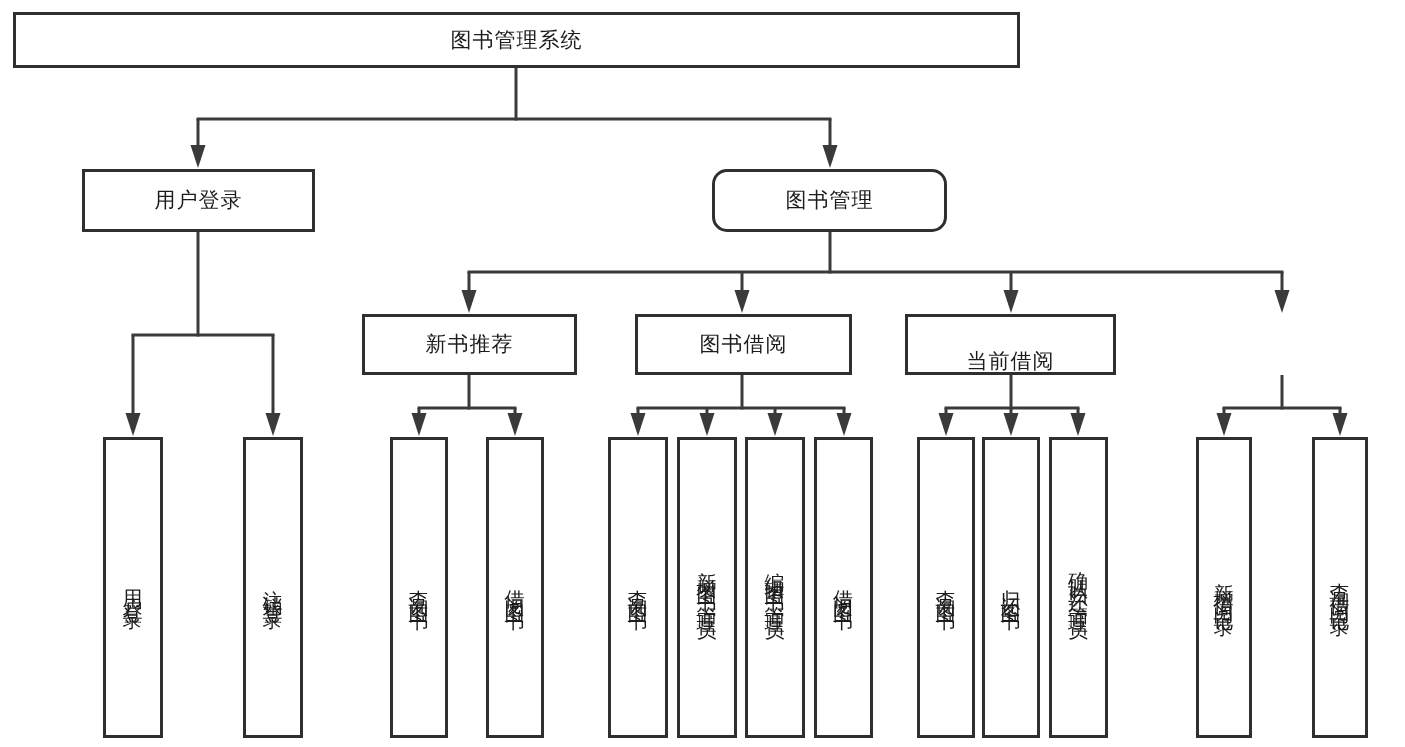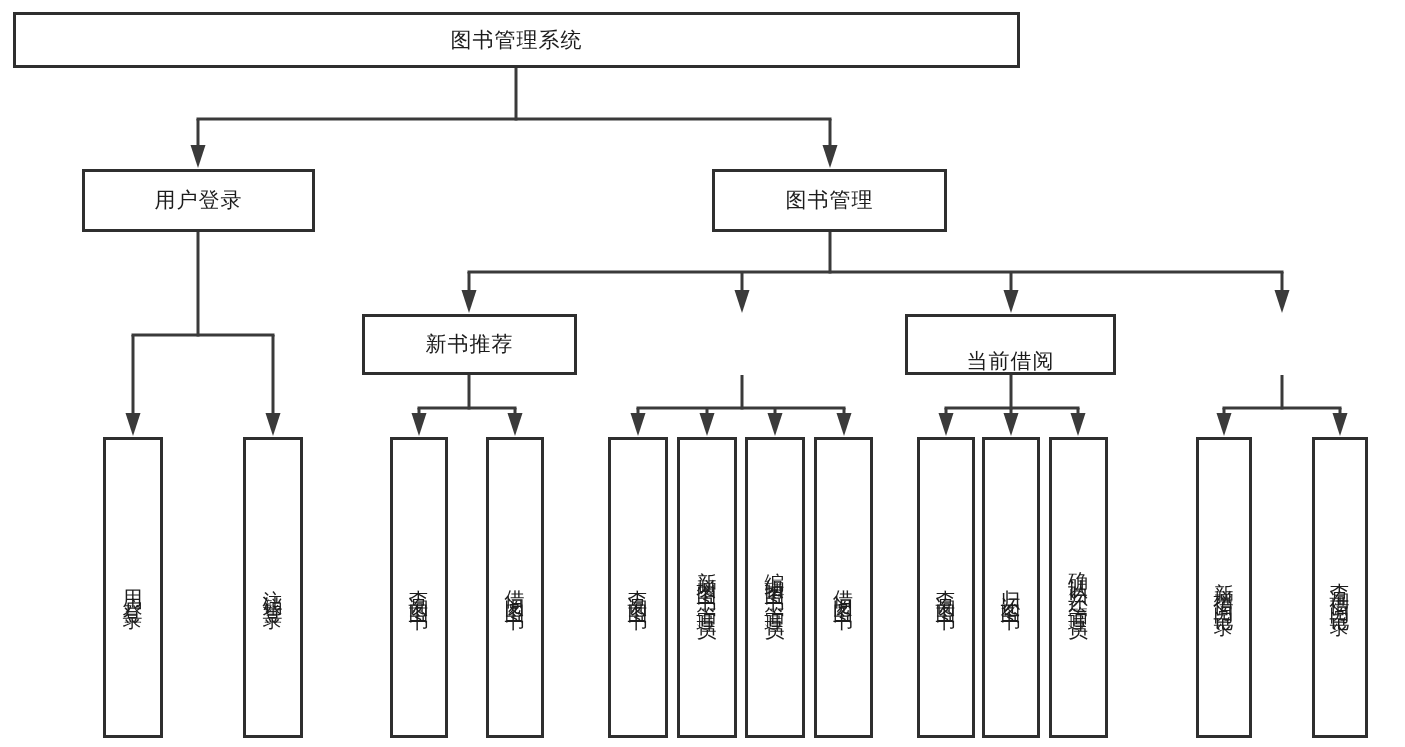--- a/index.html
+++ b/index.html
@@ -45,7 +45,7 @@
   #n-root           { left: 13px;   top: 12px;  width: 1007px; height: 56px; }
   
   #n-user-login     { left: 82px;   top: 169px; width: 233px;  height: 63px; }
-  #n-book-mgmt      { left: 712px;  top: 169px; width: 235px;  height: 63px; }
+  #n-book-mgmt      { left: 712px;  top: 169px; width: 235px;  height: 63px; border-radius: 15px; }
   
   #n-new-book       { left: 362px;  top: 314px; width: 215px;  height: 61px; text-align: center; }
   #n-book-borrow    { left: 635px;  top: 314px; width: 217px;  height: 61px; }

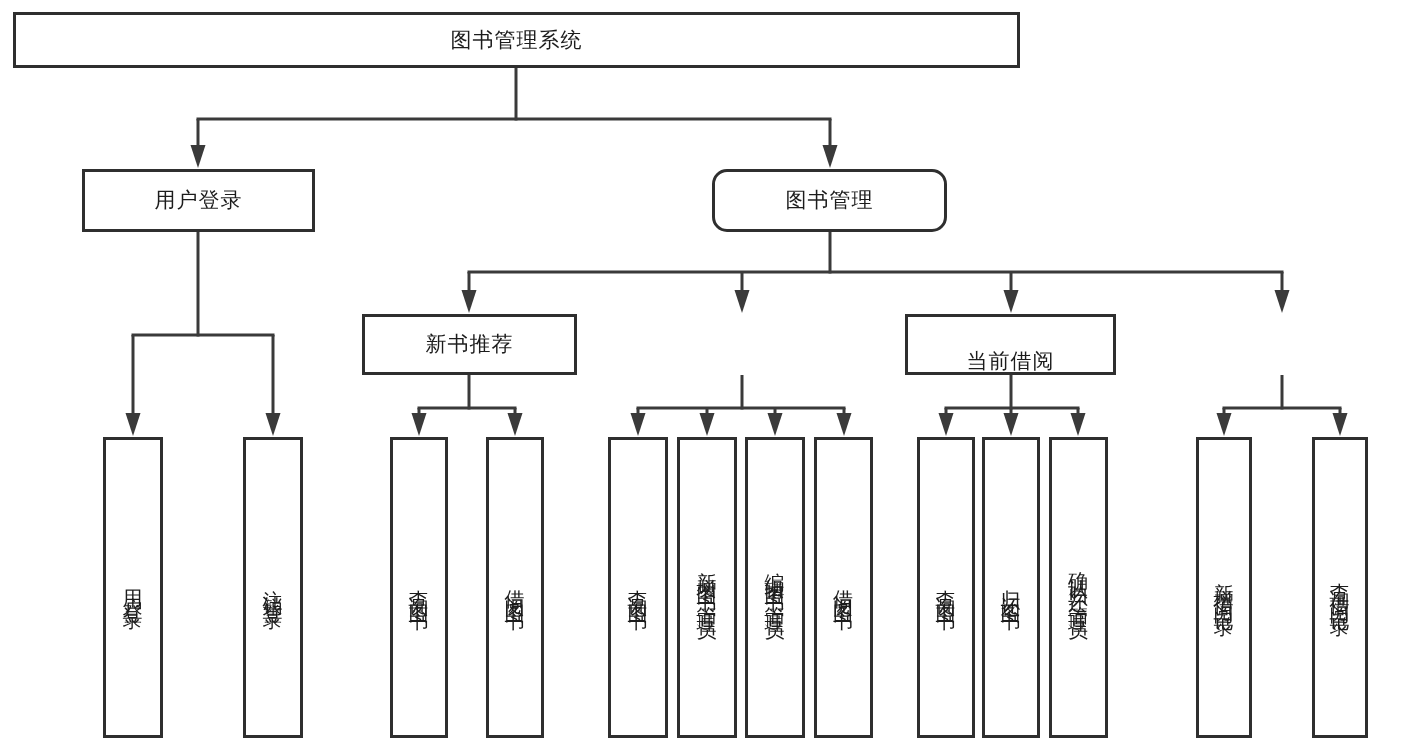--- a/index.html
+++ b/index.html
@@ -160,6 +160,9 @@
   <div class="hnode" id="n-new-book">
     <span>新书推荐</span>
   </div>
+  <div class="hnode" id="n-book-borrow">
+    <span>图书借阅</span>
+  </div>
   <div class="hnode" id="n-current-borrow">
     <span>当前借阅</span>
   </div>

